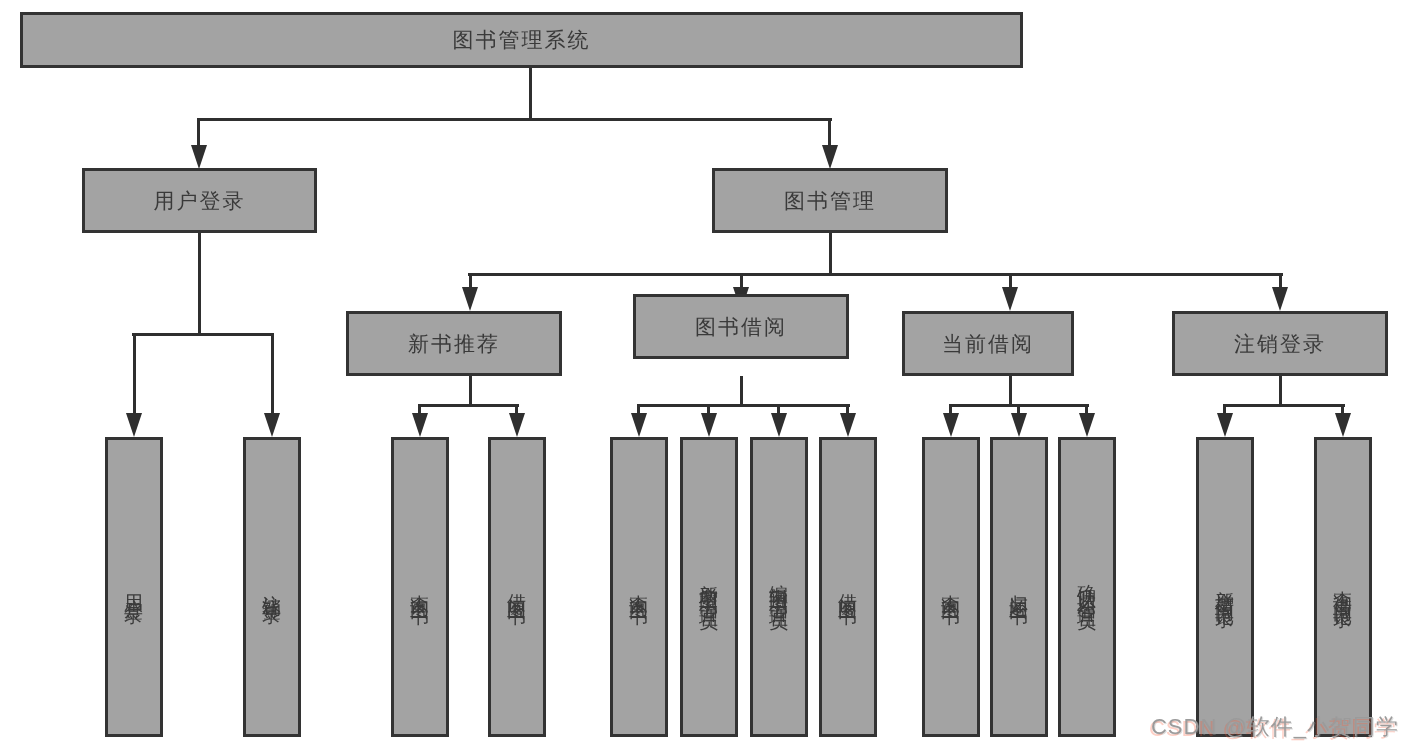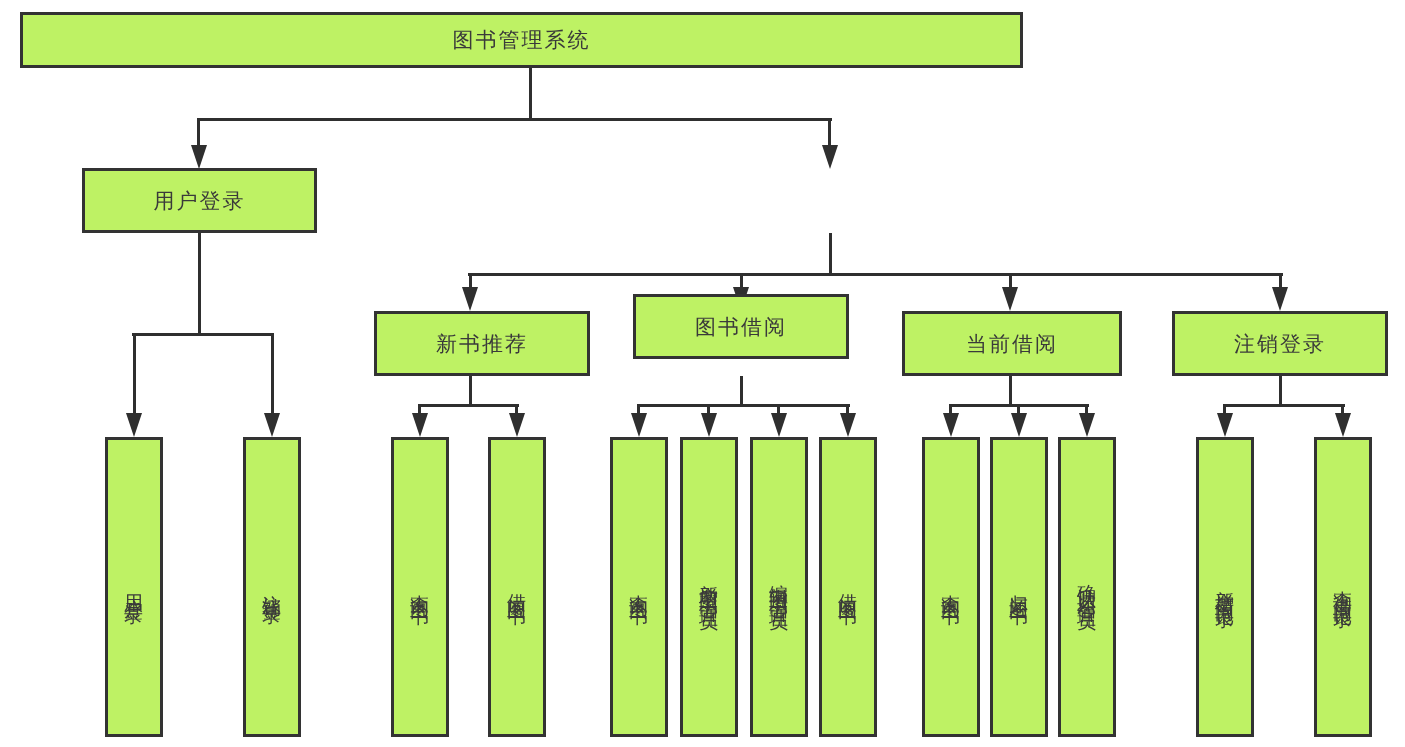--- a/index.html
+++ b/index.html
@@ -17,7 +17,7 @@
   .box {
     position: absolute;
     box-sizing: border-box;
-    background: #bef264;
+    background: #a3a3a3;
     border: 3px solid #333333;
     display: flex;
     align-items: center;

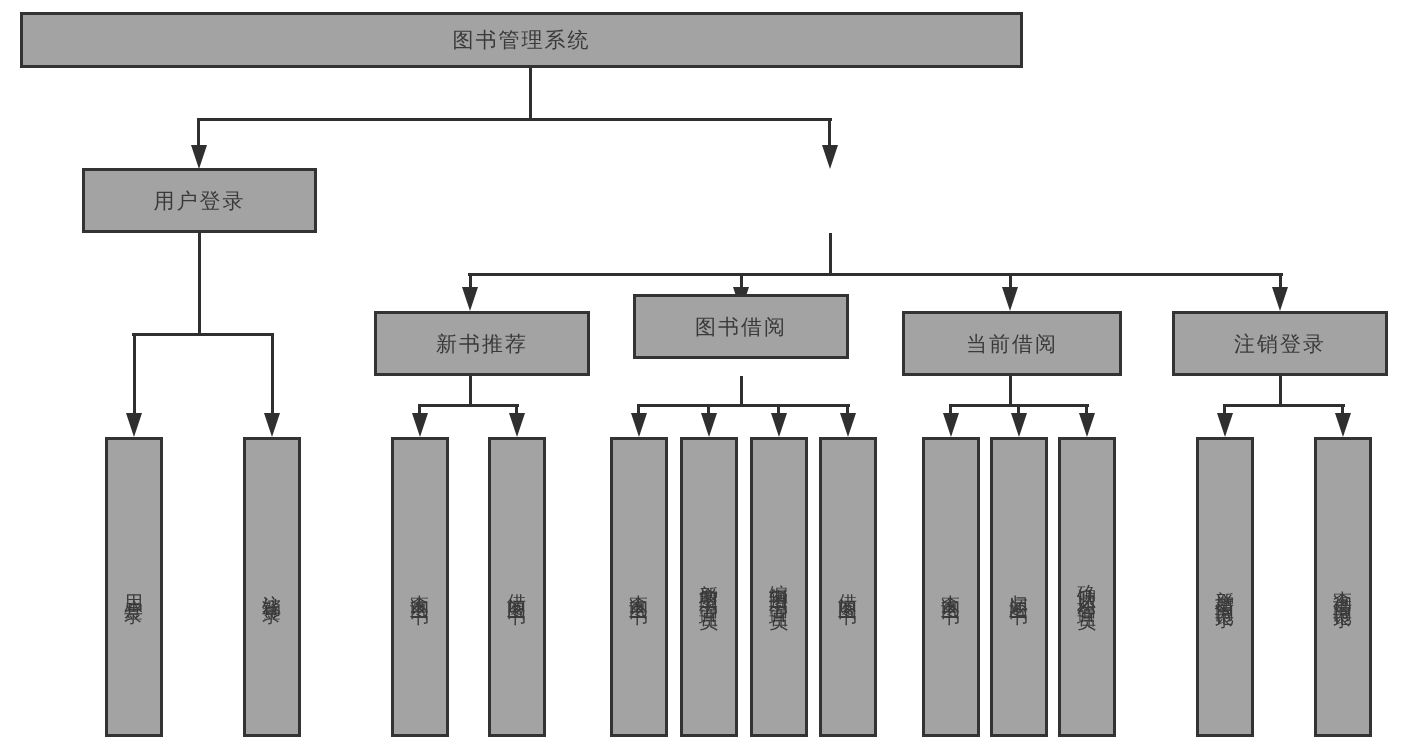--- a/index.html
+++ b/index.html
@@ -75,6 +75,7 @@
   <div class="arr" style="left:822px;top:145px"></div>
 
   <div class="box" style="left:82px;top:168px;width:235px;height:65px">用户登录</div>
+  <div class="box" style="left:712px;top:168px;width:236px;height:65px">图书管理</div>
 
   <div class="vline" style="left:198px;top:233px;width:3px;height:103px"></div>
   <div class="hline" style="left:132px;top:333px;width:142px;height:3px"></div>

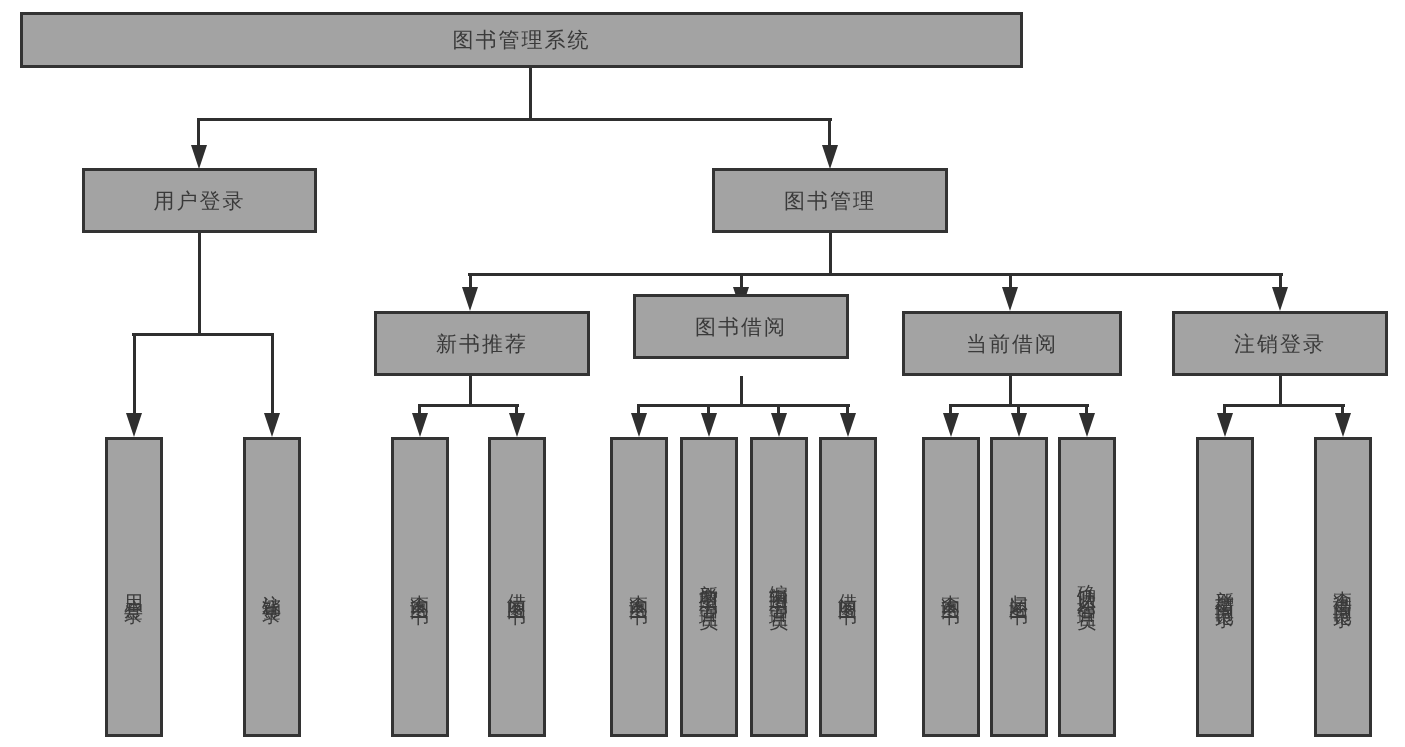--- a/index.html
+++ b/index.html
@@ -95,7 +95,7 @@
   <div class="vline" style="left:1279px;top:273px;width:3px;height:18px"></div>
   <div class="arr" style="left:1272px;top:287px"></div>
 
-  <div class="box" style="left:374px;top:311px;width:216px;height:65px">新书推荐</div>
+  <div class="box" style="left:346px;top:311px;width:216px;height:65px">新书推荐</div>
   <div class="box" style="left:633px;top:294px;width:216px;height:65px">图书借阅</div>
   <div class="box" style="left:902px;top:311px;width:220px;height:65px">当前借阅</div>
   <div class="box" style="left:1172px;top:311px;width:216px;height:65px">注销登录</div>

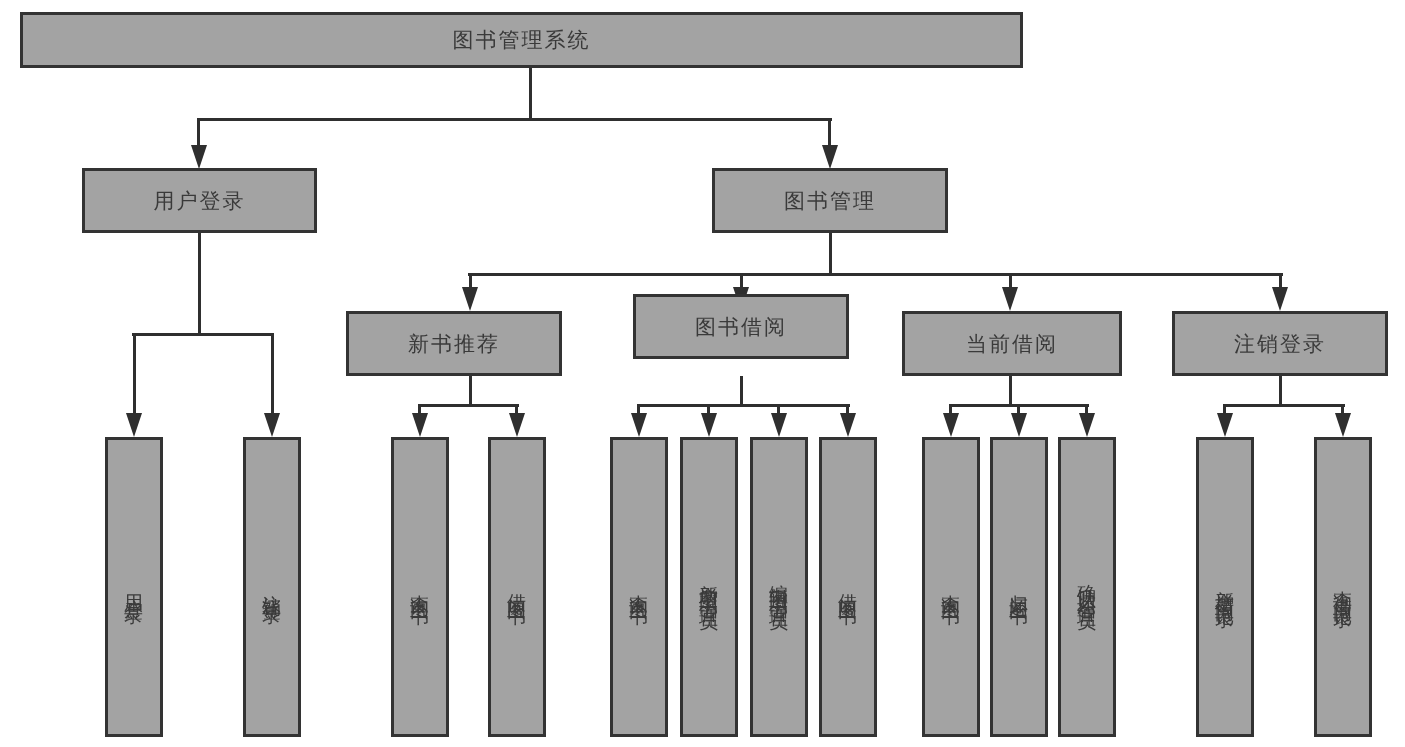--- a/index.html
+++ b/index.html
@@ -97,7 +97,7 @@
 
   <div class="box" style="left:346px;top:311px;width:216px;height:65px">新书推荐</div>
   <div class="box" style="left:633px;top:294px;width:216px;height:65px">图书借阅</div>
-  <div class="box" style="left:902px;top:311px;width:220px;height:65px">当前借阅</div>
+  <div class="box" style="left:902px;top:311px;width:172px;height:65px">当前借阅</div>
   <div class="box" style="left:1172px;top:311px;width:216px;height:65px">注销登录</div>
 
   <div class="vline" style="left:469px;top:376px;width:3px;height:31px"></div>

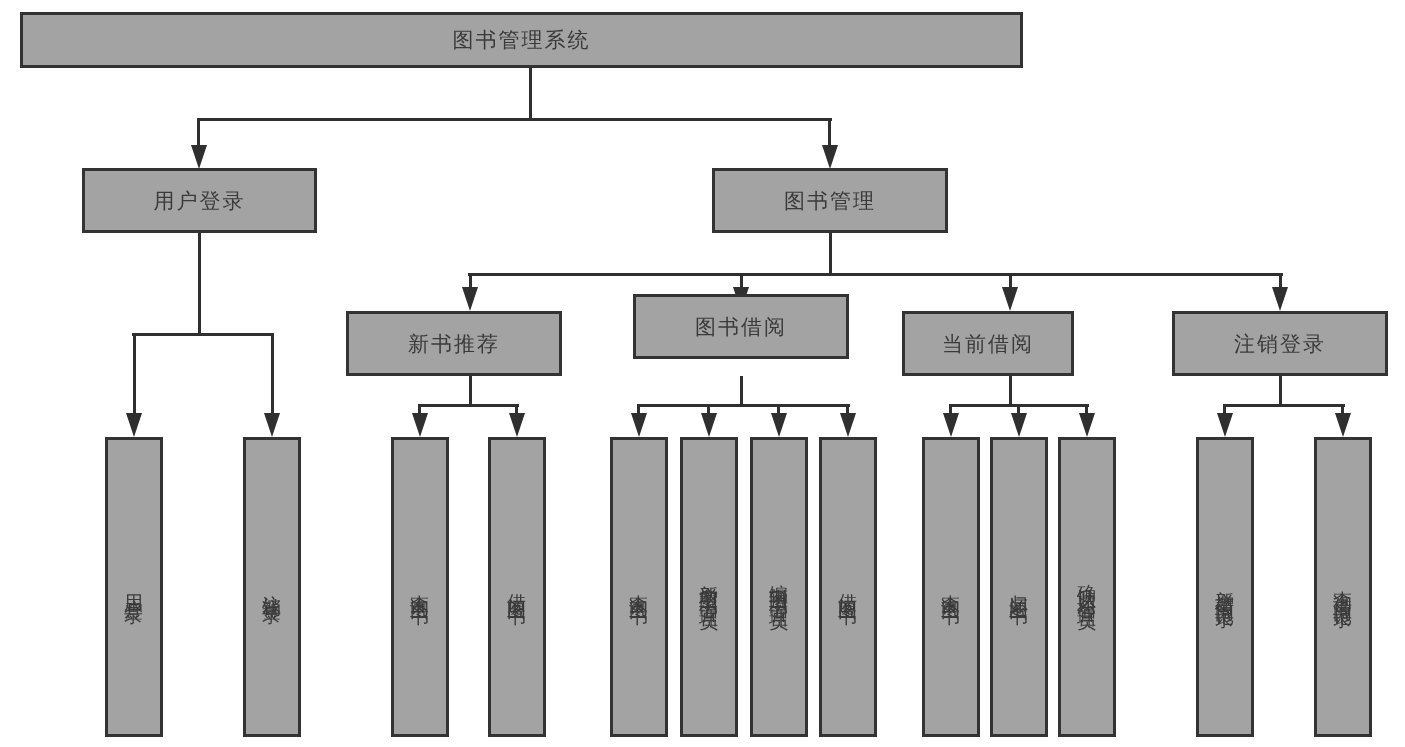--- a/index.html
+++ b/index.html
@@ -152,6 +152,7 @@
   <div class="box vbox" style="left:1196px;top:437px;width:58px;height:300px">新增借阅记录</div>
   <div class="box vbox" style="left:1314px;top:437px;width:58px;height:300px">查询借阅记录</div>
 
+  <div class="watermark">CSDN @软件_小贺同学</div>
 
 </div>
 

